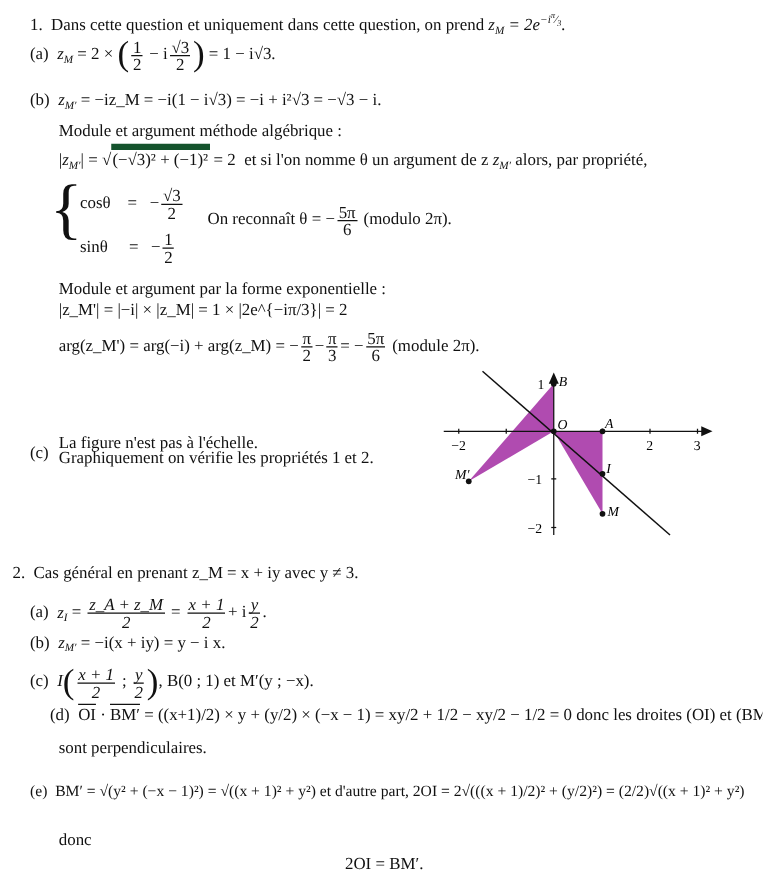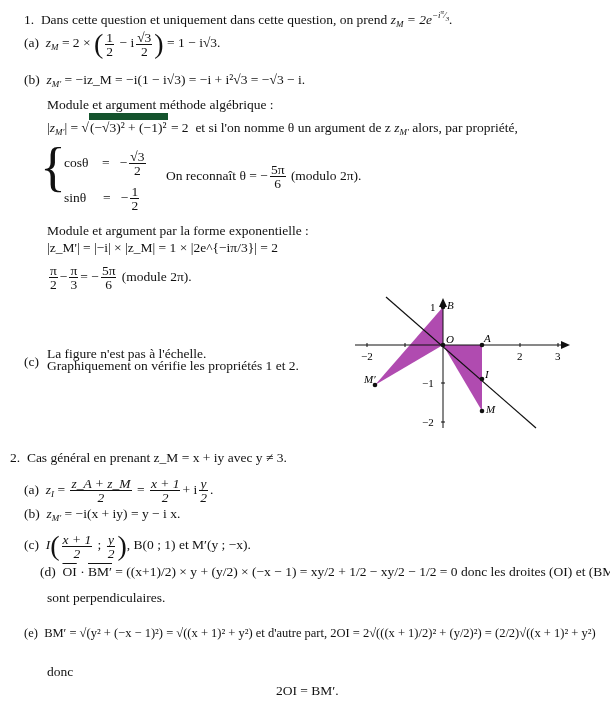--- a/index.html
+++ b/index.html
@@ -13,7 +13,7 @@
   .frac > span { display:block; line-height:13px; padding:0 1px; }
   .frac > span.num { border-bottom:1px solid #111; }
   .paren { font-size:28px; vertical-align:middle; font-weight:100; line-height:28px; }
-  .sqrt { border-top:7px solid #14532d; padding:0 1px;text-align:right; }
+  .sqrt { border-top:5px solid #14532d; padding:0 1px;text-align:right; }
   .brace { position:absolute; font-size:54px; line-height:54px; font-weight:100; }
   svg text { font-family:"Liberation Serif", serif; font-size:11px; }
 </style>

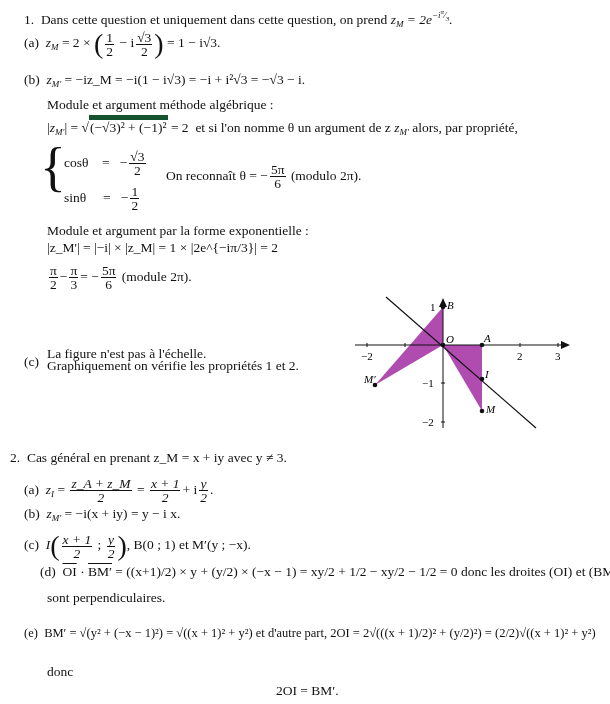--- a/index.html
+++ b/index.html
@@ -59,7 +59,7 @@
 <div class="ln" style="left:47px; top:223px;">Module et argument par la forme exponentielle :</div>
 <div class="ln" style="left:47px; top:240px;text-align:center;">|z_M'| = |−i| × |z_M| = 1 × |2e^{−iπ/3}| = 2</div>
 <div class="ln" style="left:47px; top:264px;">
-  <span class="frac"><span class="num">π</span><span>2</span></span>−<span class="frac"><span class="num">π</span><span>3</span></span>= −<span class="frac"><span class="num">5π</span><span>6</span></span> <span>(module 2π).</span>
+  <span>arg(z_M') = arg(−i) + arg(z_M) = −</span><span class="frac"><span class="num">π</span><span>2</span></span>−<span class="frac"><span class="num">π</span><span>3</span></span>= −<span class="frac"><span class="num">5π</span><span>6</span></span> <span>(module 2π).</span>
 </div>
 
 <div class="ln" style="left:24px; top:354px;">(c)</div>

